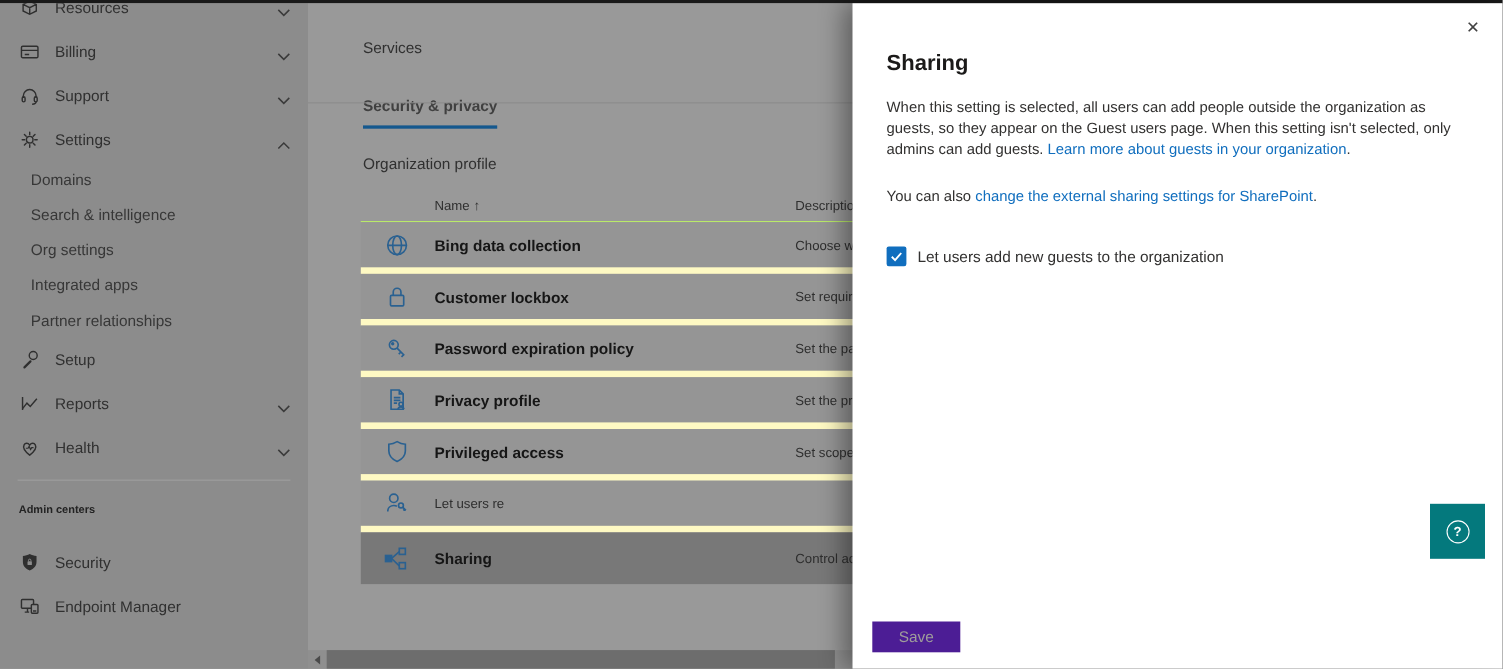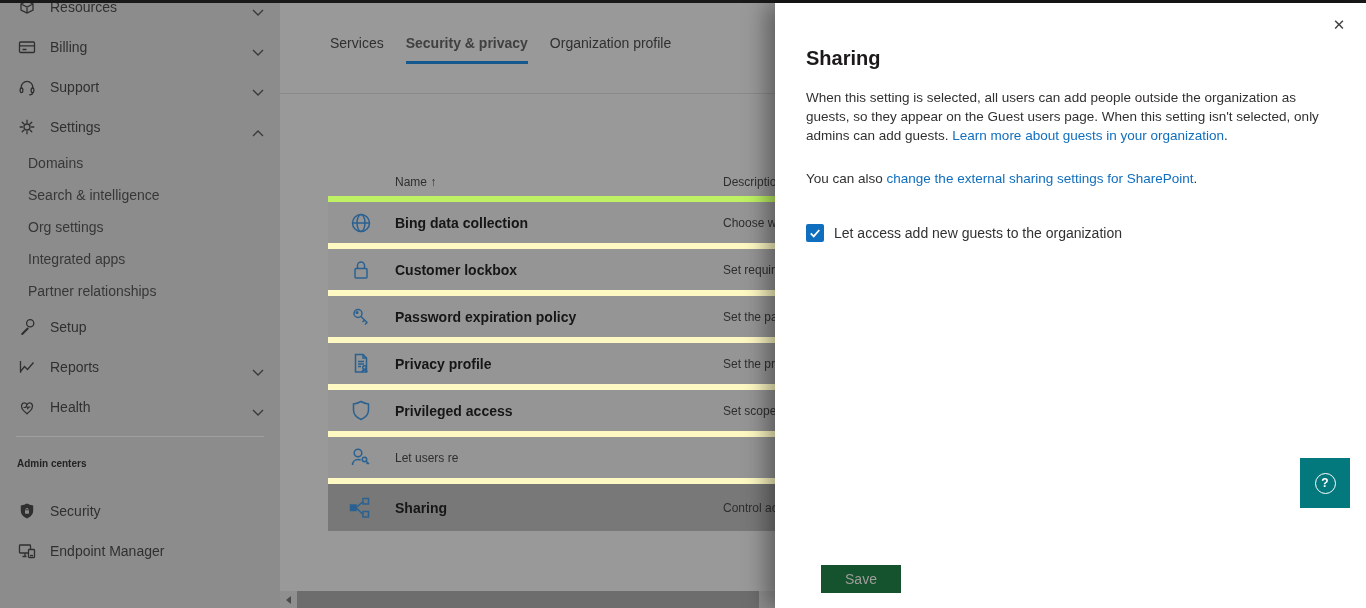--- a/index.html
+++ b/index.html
@@ -32,7 +32,7 @@
   
   .content { position:absolute; left:280px; top:3px; width:1086px; height:605px;
     background:#999999; }
-  .tabs { position:absolute; left:50px; top:30px; display:flex; gap:22px; }
+  .tabs { position:absolute; left:50px; top:30px; display:flex; gap:22px;flex-direction:column; }
   .tab { font-size:14px; color:#303030; line-height:20px; padding-bottom:8px;
     border-bottom:3px solid transparent; cursor:pointer; white-space:nowrap; }
   .tab.selected { color:#404040; font-weight:700; border-bottom-color:#14588e; }

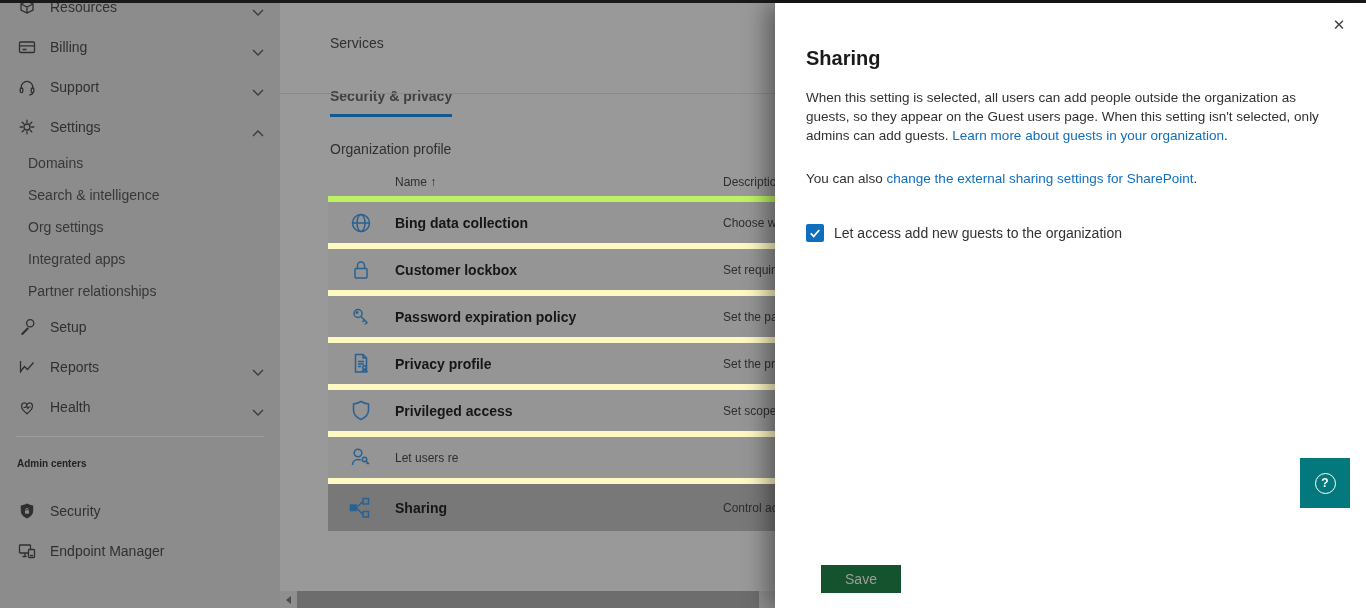--- a/index.html
+++ b/index.html
@@ -40,7 +40,7 @@
     background:#8a8a8a; }
 
   .table { position:absolute; left:48px; top:170px; width:640px; }
-  .thead { display:flex; align-items:flex-end; height:29px; border-bottom:6px solid #bef264;
+  .thead { display:flex; align-items:flex-end; height:29px; border-bottom:1px solid #bef264;
     font-size:12px; color:#2f2f2f; padding-bottom:7px; }
   .th-spacer { width:67px; flex:none; }
   .th-name { width:328px; flex:none; }

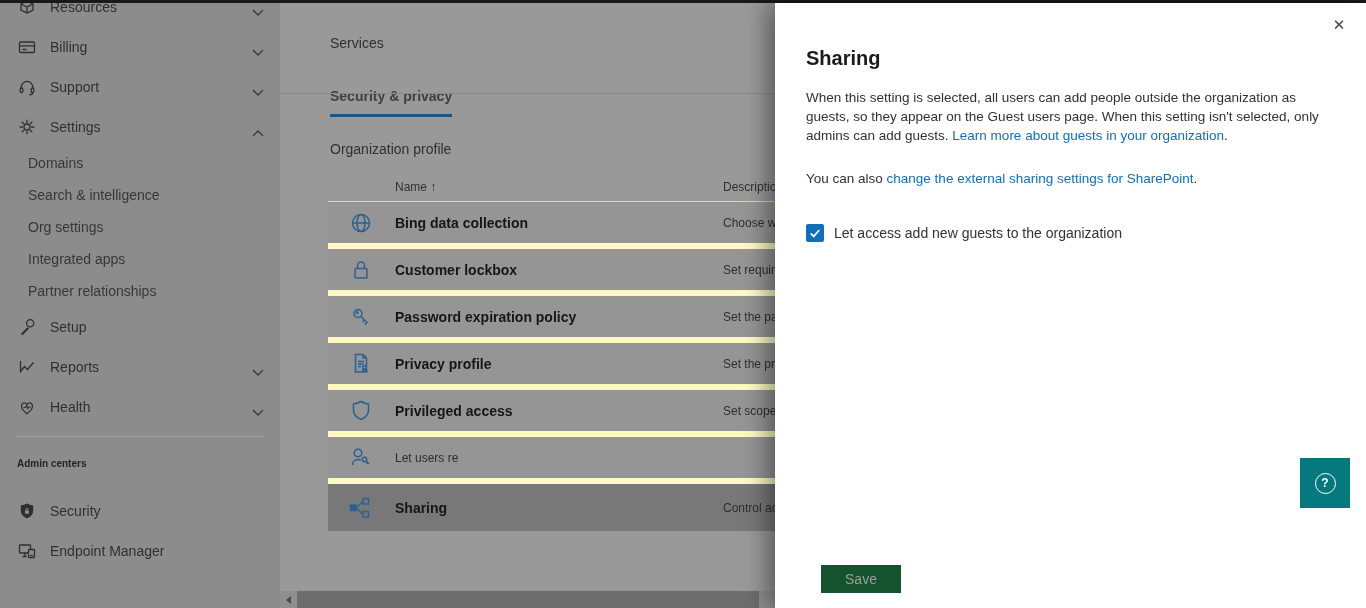--- a/index.html
+++ b/index.html
@@ -358,7 +358,7 @@
             <polyline points="2,7.5 5.5,11 12,3.5" fill="none" stroke="#ffffff" stroke-width="2"></polyline>
           </svg>
       </span>
-      <span class="chk-label">Let access add new guests to the organization</span>
+      <span class="chk-label">Let users add new guests to the organization</span>
     </div>
   </div>
 

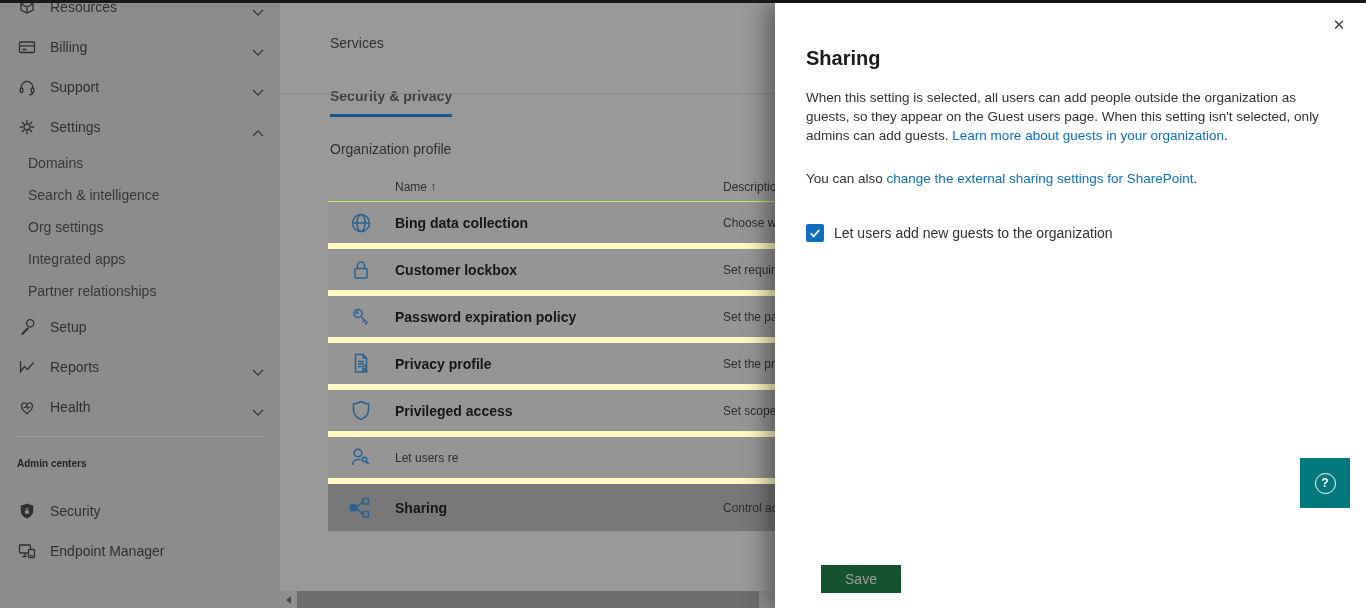--- a/index.html
+++ b/index.html
@@ -77,8 +77,8 @@
   .chk-box { width:18px; height:18px; border-radius:2px; background:#106ebe; flex:none;
     display:flex; align-items:center; justify-content:center; }
   .chk-label { margin-left:10px; font-size:14px; color:#323130; }
-  .save-btn { position:absolute; left:46px; bottom:15px; width:80px; height:28px;
-    background:#14532d; border:none; font-size:14px; color:#9f9d9b;
+  .save-btn { position:absolute; left:18px; bottom:15px; width:80px; height:28px;
+    background:#4c1d95; border:none; font-size:14px; color:#9f9d9b;
     font-family:inherit; cursor:default; }
   .fab-help { position:absolute; right:16px; bottom:100px; width:50px; height:50px;
     background:#04797d; display:flex; align-items:center; justify-content:center;

